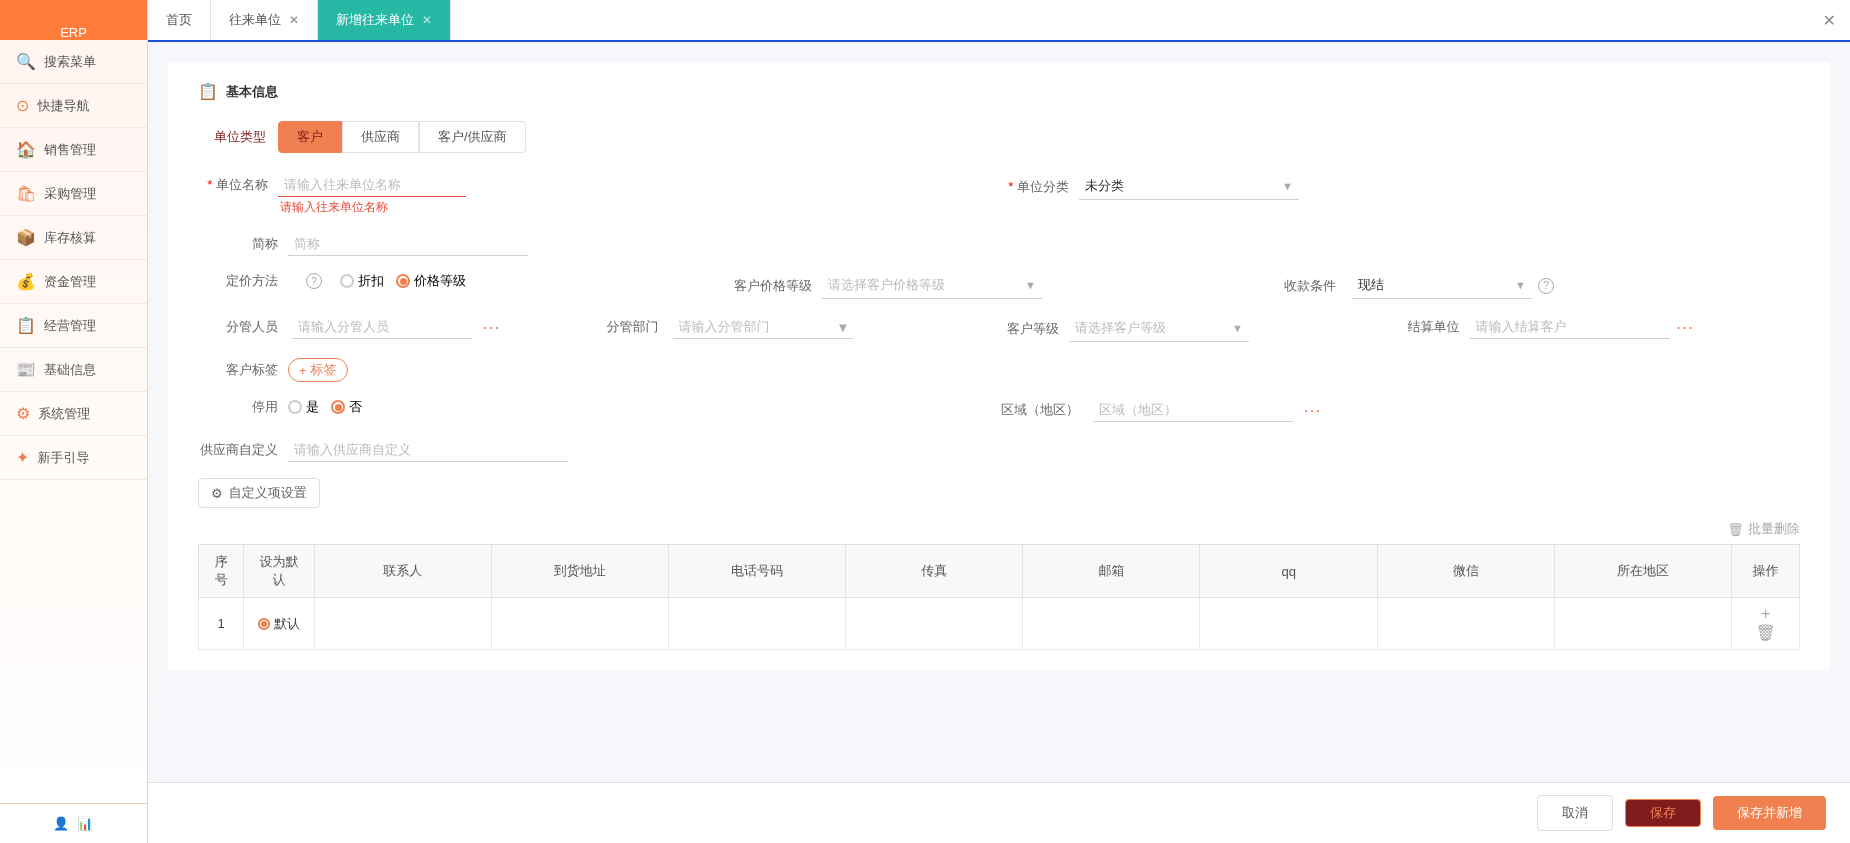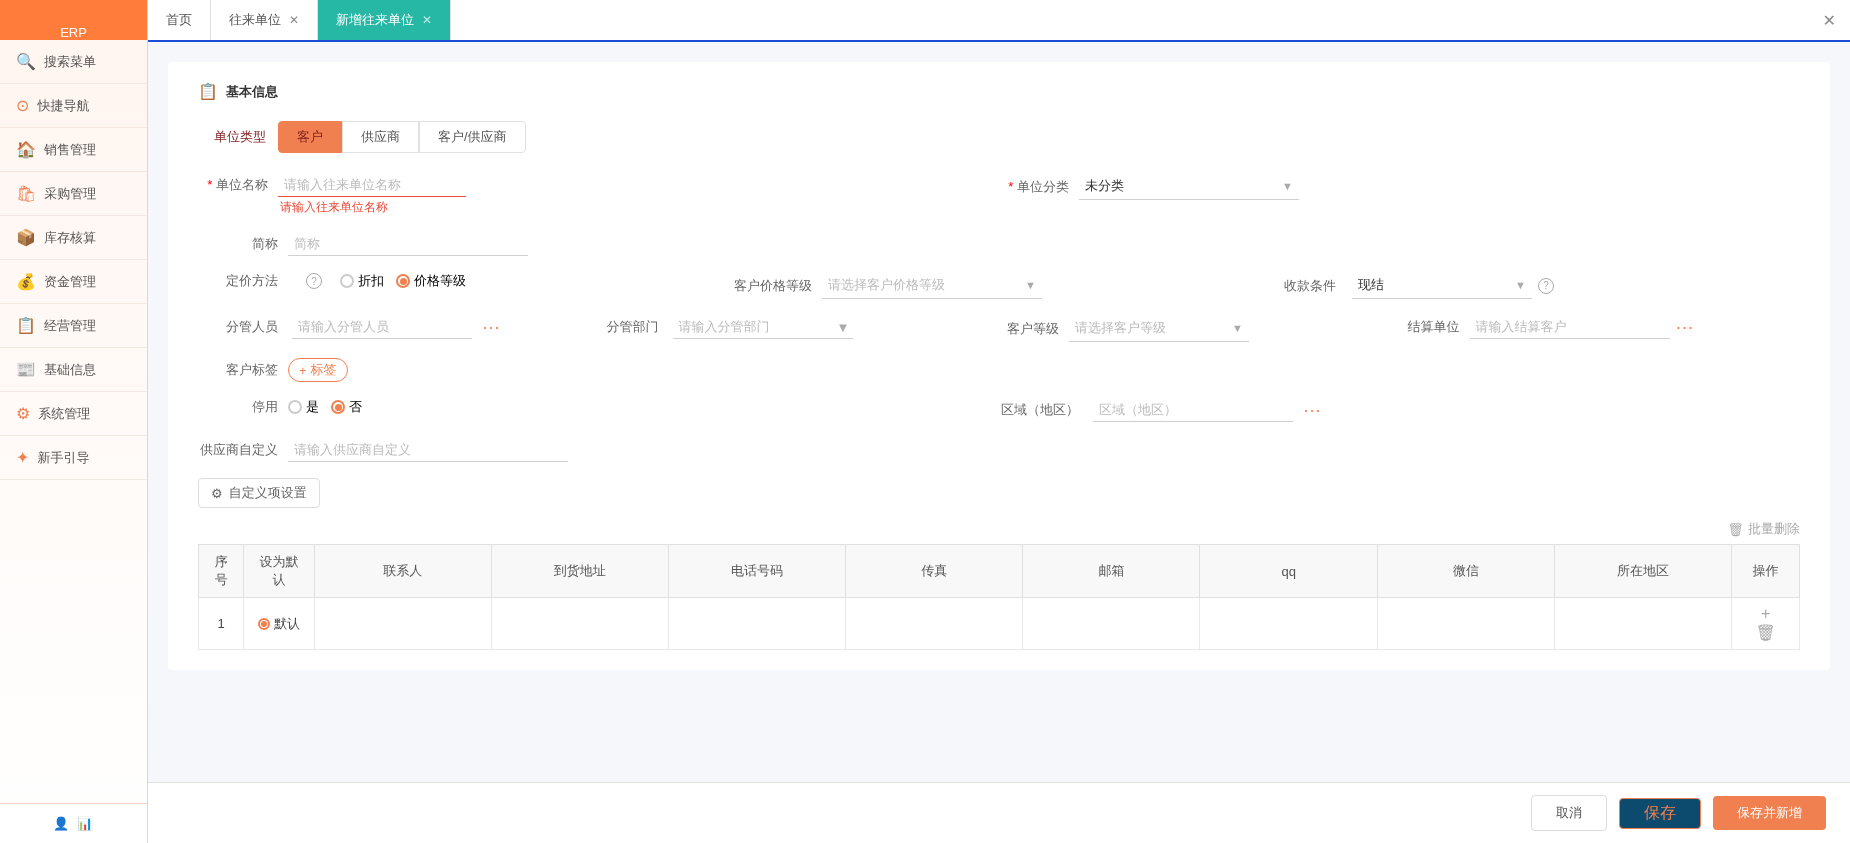--- a/index.html
+++ b/index.html
@@ -348,11 +348,11 @@
     .btn-save {
       padding: 4px 24px;
       border: 1px solid #f08050;
-      background: #0c4a6e;
+      background: #7f1d1d;
       color: #f08050;
       border-radius: 4px;
       cursor: pointer;
-      font-size: 16px;
+      font-size: 13px;
     }
     .btn-save-new {
       padding: 8px 24px;

